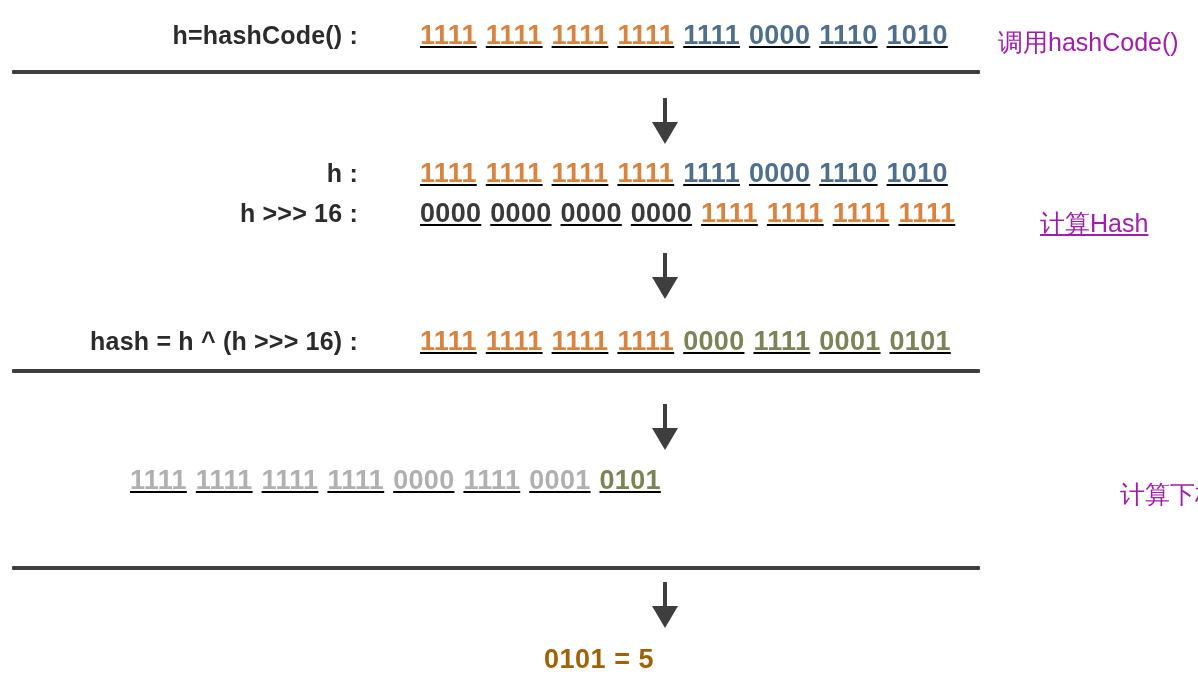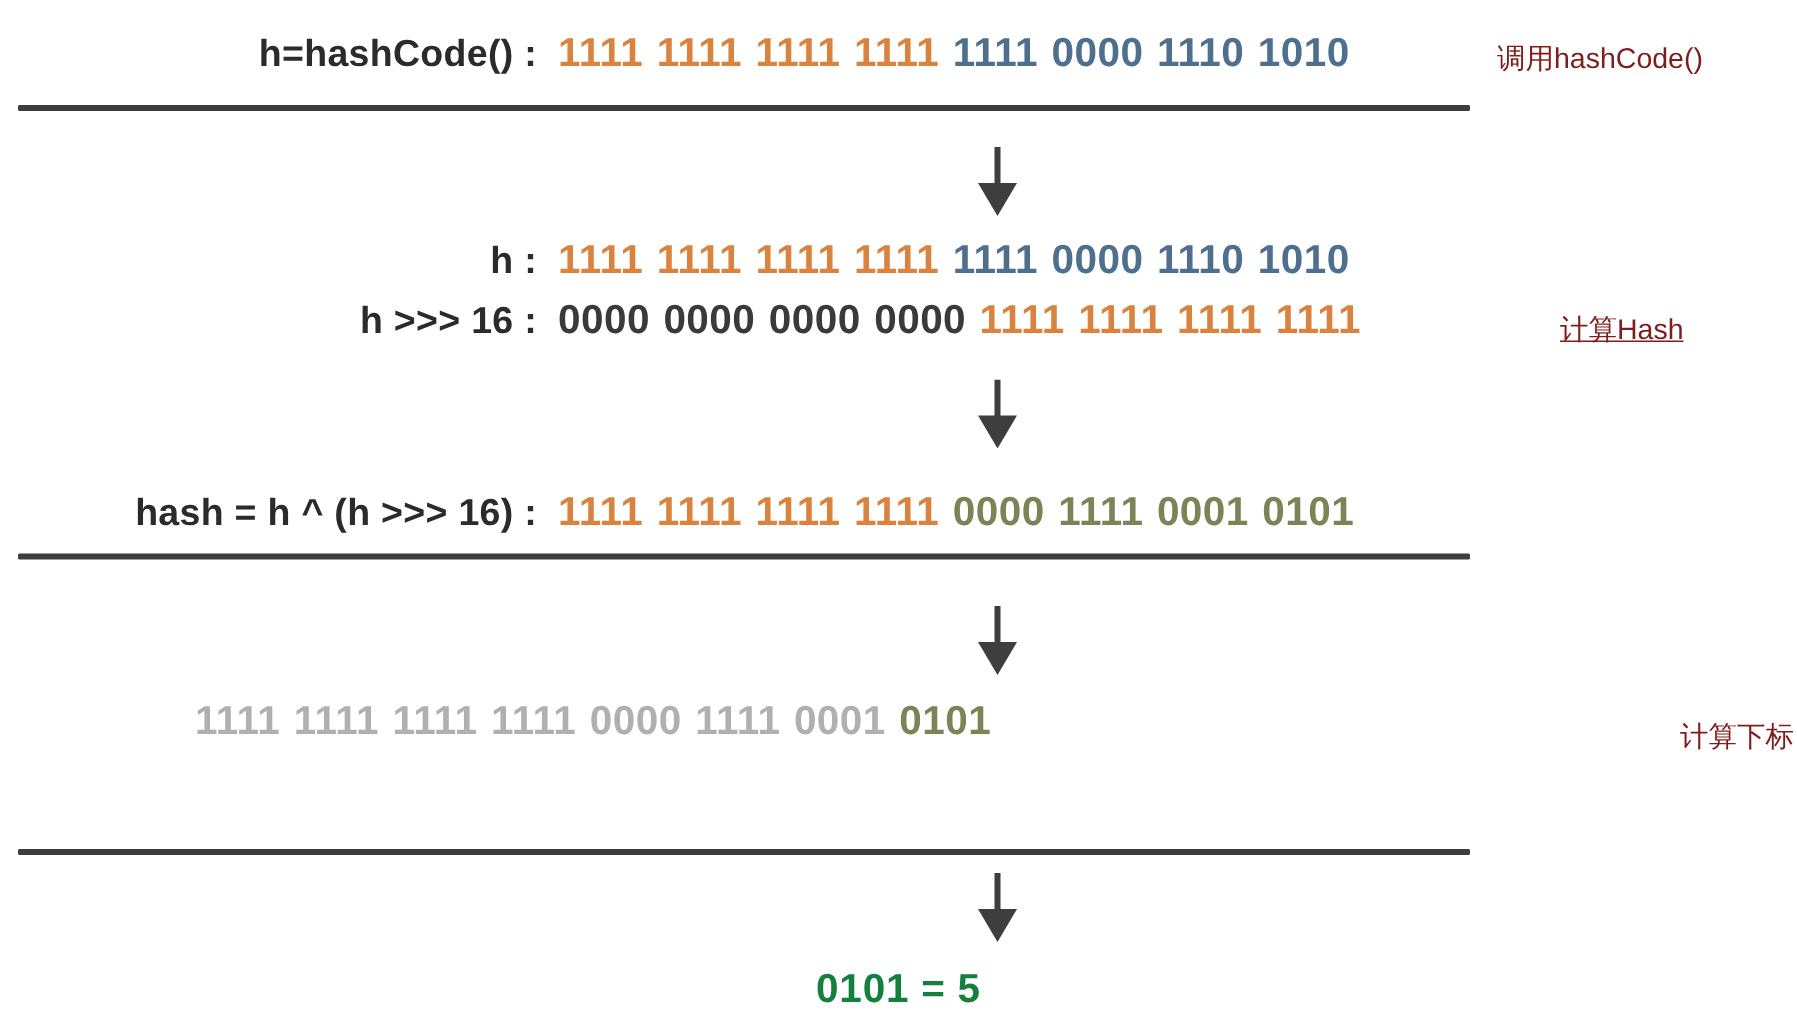--- a/index.html
+++ b/index.html
@@ -53,6 +53,7 @@
     display: flex;
     align-items: baseline;
     white-space: nowrap;
+    gap: 48px;
   }
   .row .label {
     display: inline-block;

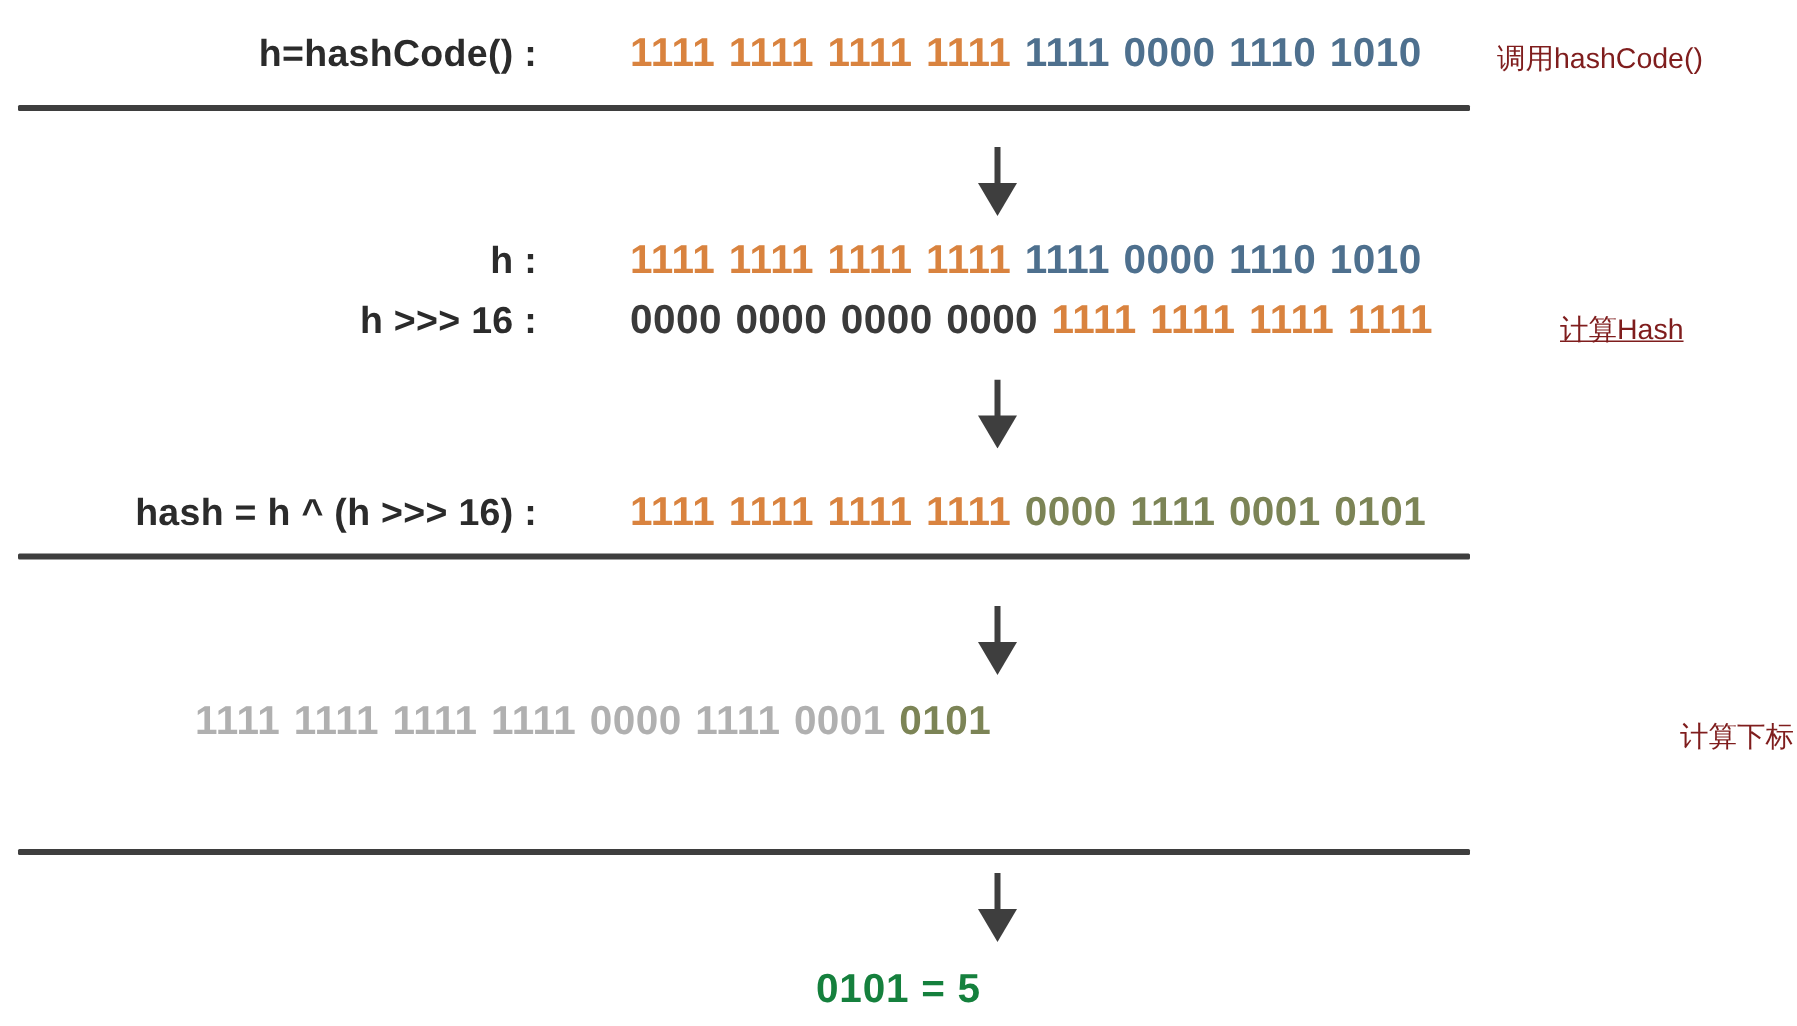--- a/index.html
+++ b/index.html
@@ -69,6 +69,7 @@
     font-weight: 700;
     letter-spacing: 0.3px;
     margin-left: 14px;
+    text-decoration: underline;
   }
   .bits .grp { margin-right: 9px; }
   .bits .grp:last-child { margin-right: 0; }

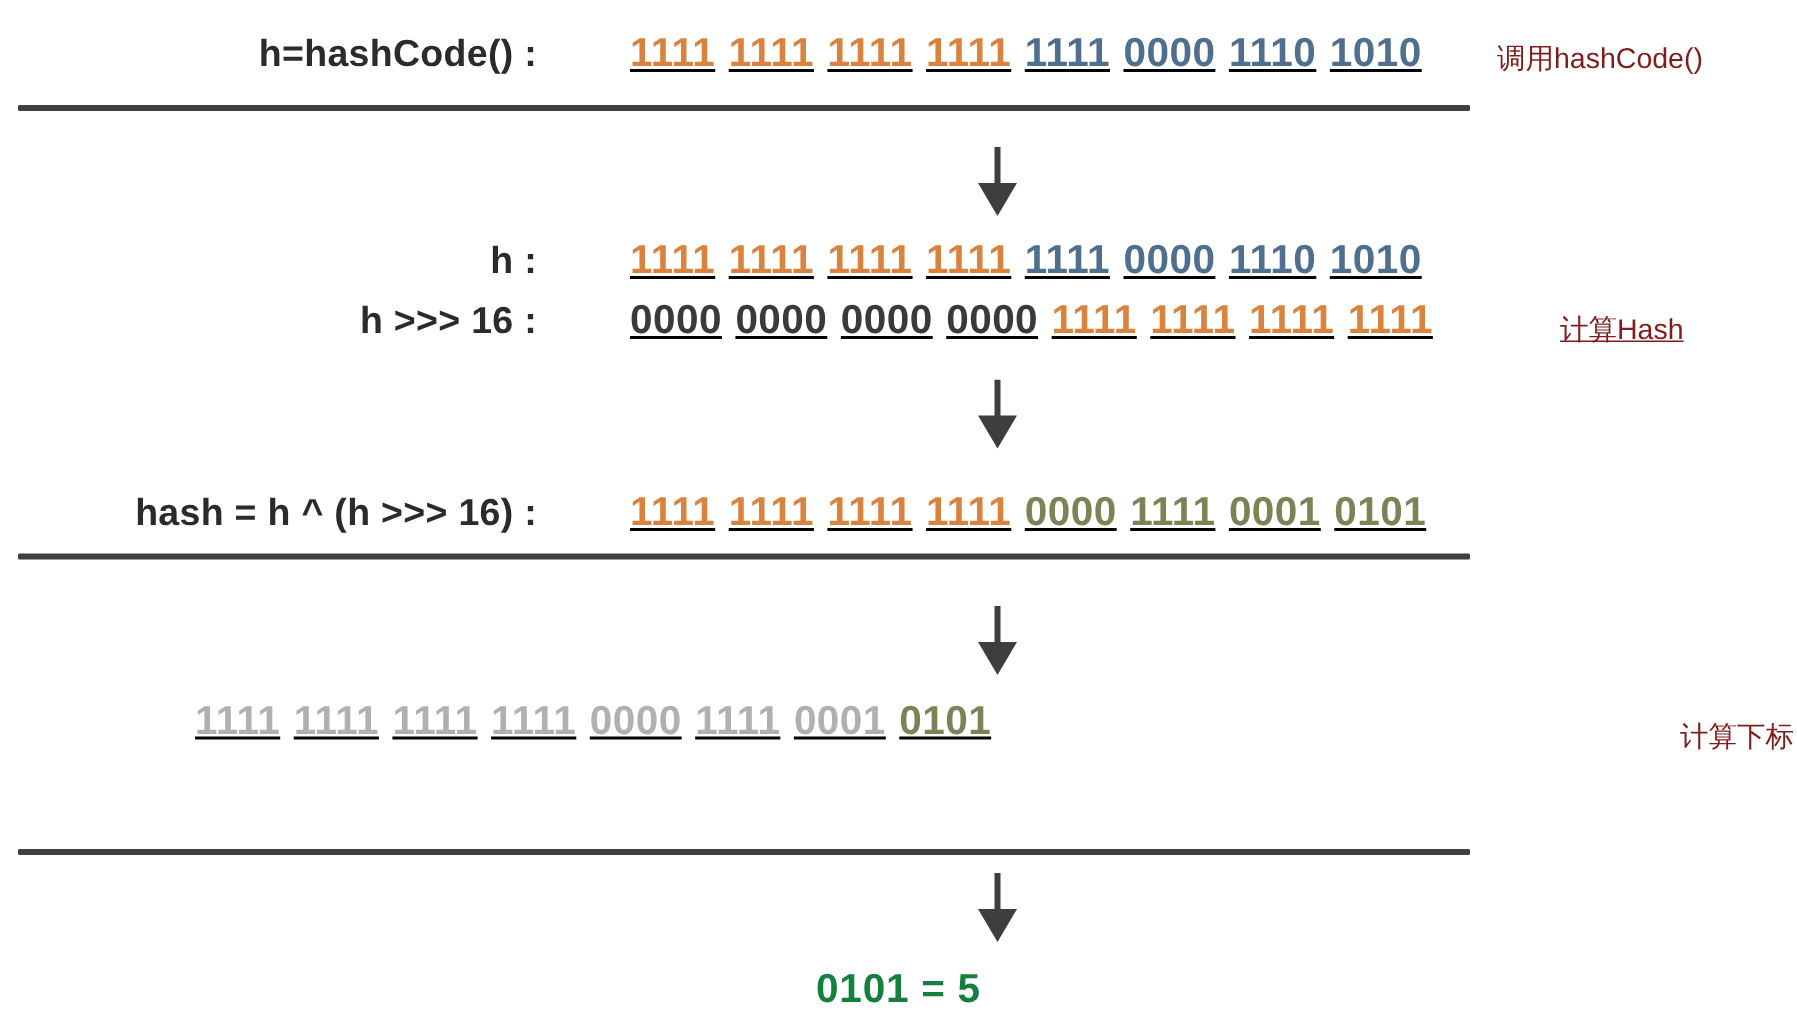--- a/index.html
+++ b/index.html
@@ -116,8 +116,8 @@
   
   .caption {
     position: absolute;
-    color: #7f1d1d;
-    font-size: 19px;
+    color: #a21caf;
+    font-size: 25px;
     font-weight: 400;
     white-space: nowrap;
   }

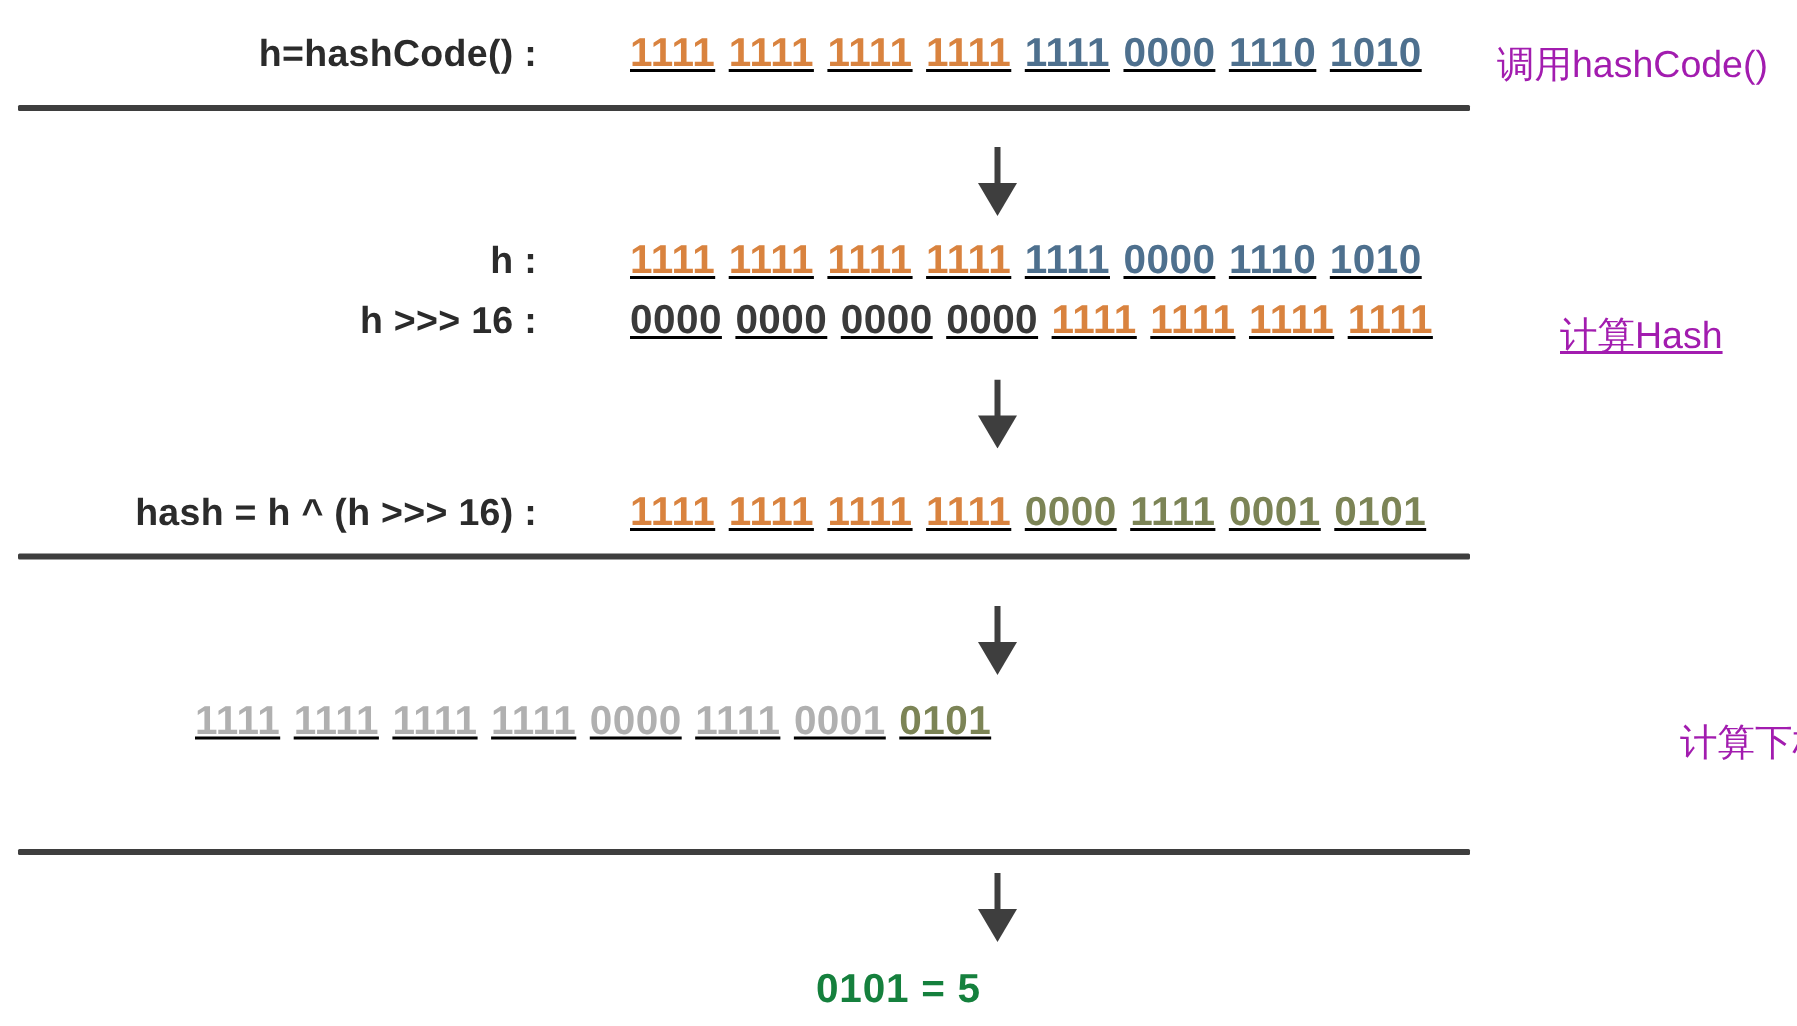--- a/index.html
+++ b/index.html
@@ -134,7 +134,7 @@
     text-align: center;
   }
   .result .value {
-    color: #15803d;
+    color: #a16207;
     font-size: 27px;
     font-weight: 700;
     letter-spacing: 0.5px;

